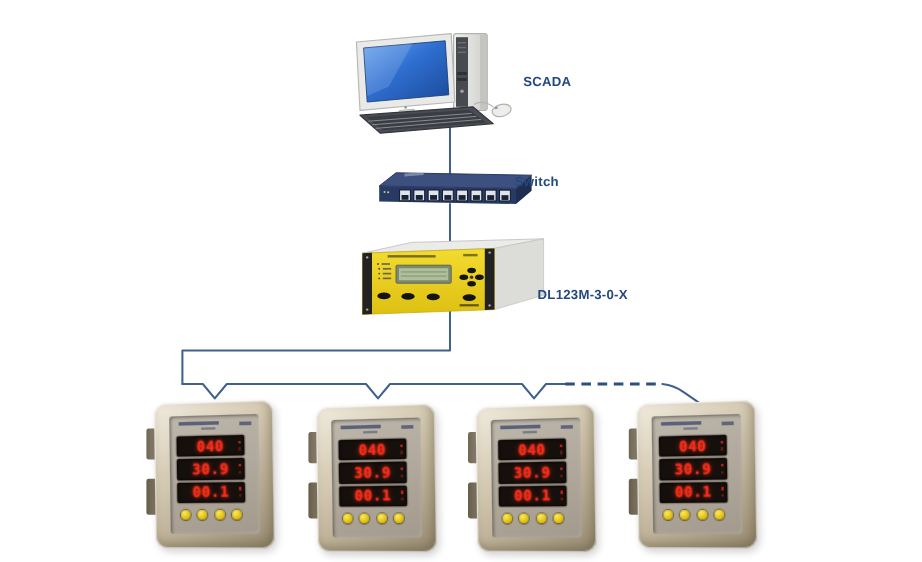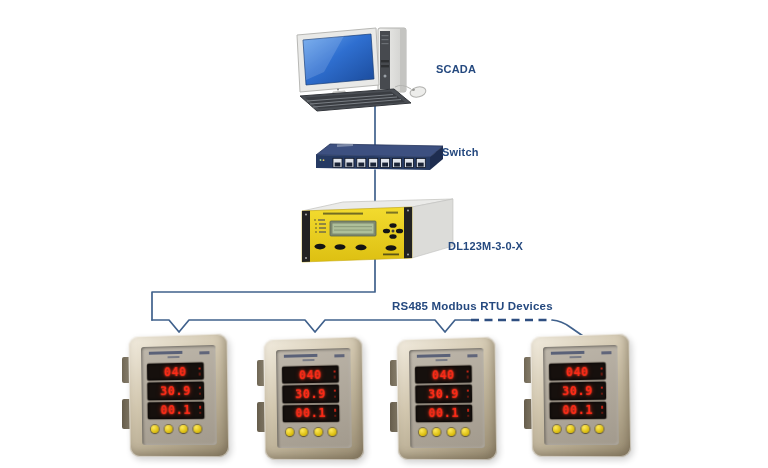--- a/index.html
+++ b/index.html
@@ -22,7 +22,7 @@
     color:#25497F;white-space:nowrap;text-align:center;
   }
   #scada-label{left:436px;top:63px;}
-  #switch-label{left:442px;top:146px;}
+  #switch-label{left:429px;top:146px;}
   #gateway-label{left:448px;top:230px;margin-top:10px;}
   #bus-label{left:392px;top:300px;font-size:11.5px;}
 

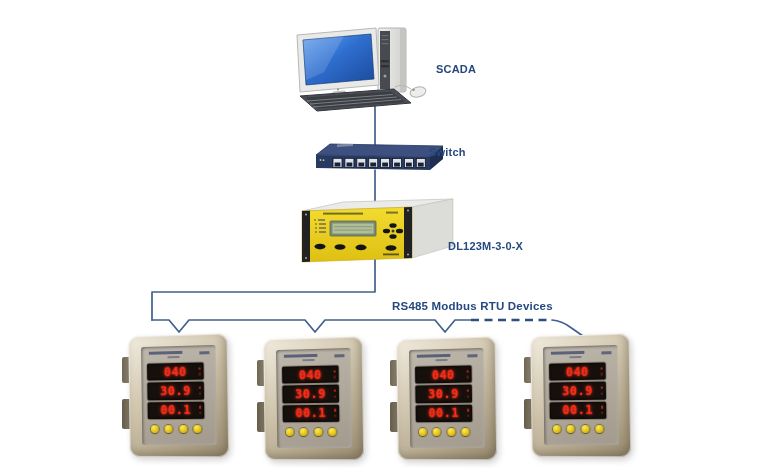--- a/index.html
+++ b/index.html
@@ -218,7 +218,6 @@
   <div id="scada-label" class="abs node-label">SCADA</div>
   <div id="switch-label" class="abs node-label">Switch</div>
   <div id="gateway-label" class="abs node-label">DL123M-3-0-X</div>
-  <div id="bus-label" class="abs node-label">RS485 Modbus RTU Devices</div>
 
   <div class="meters-row">
       <div class="meter">

